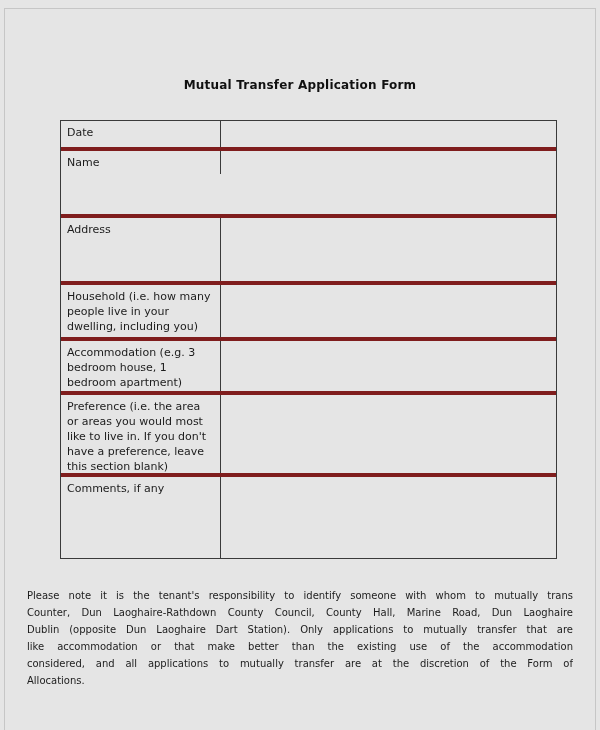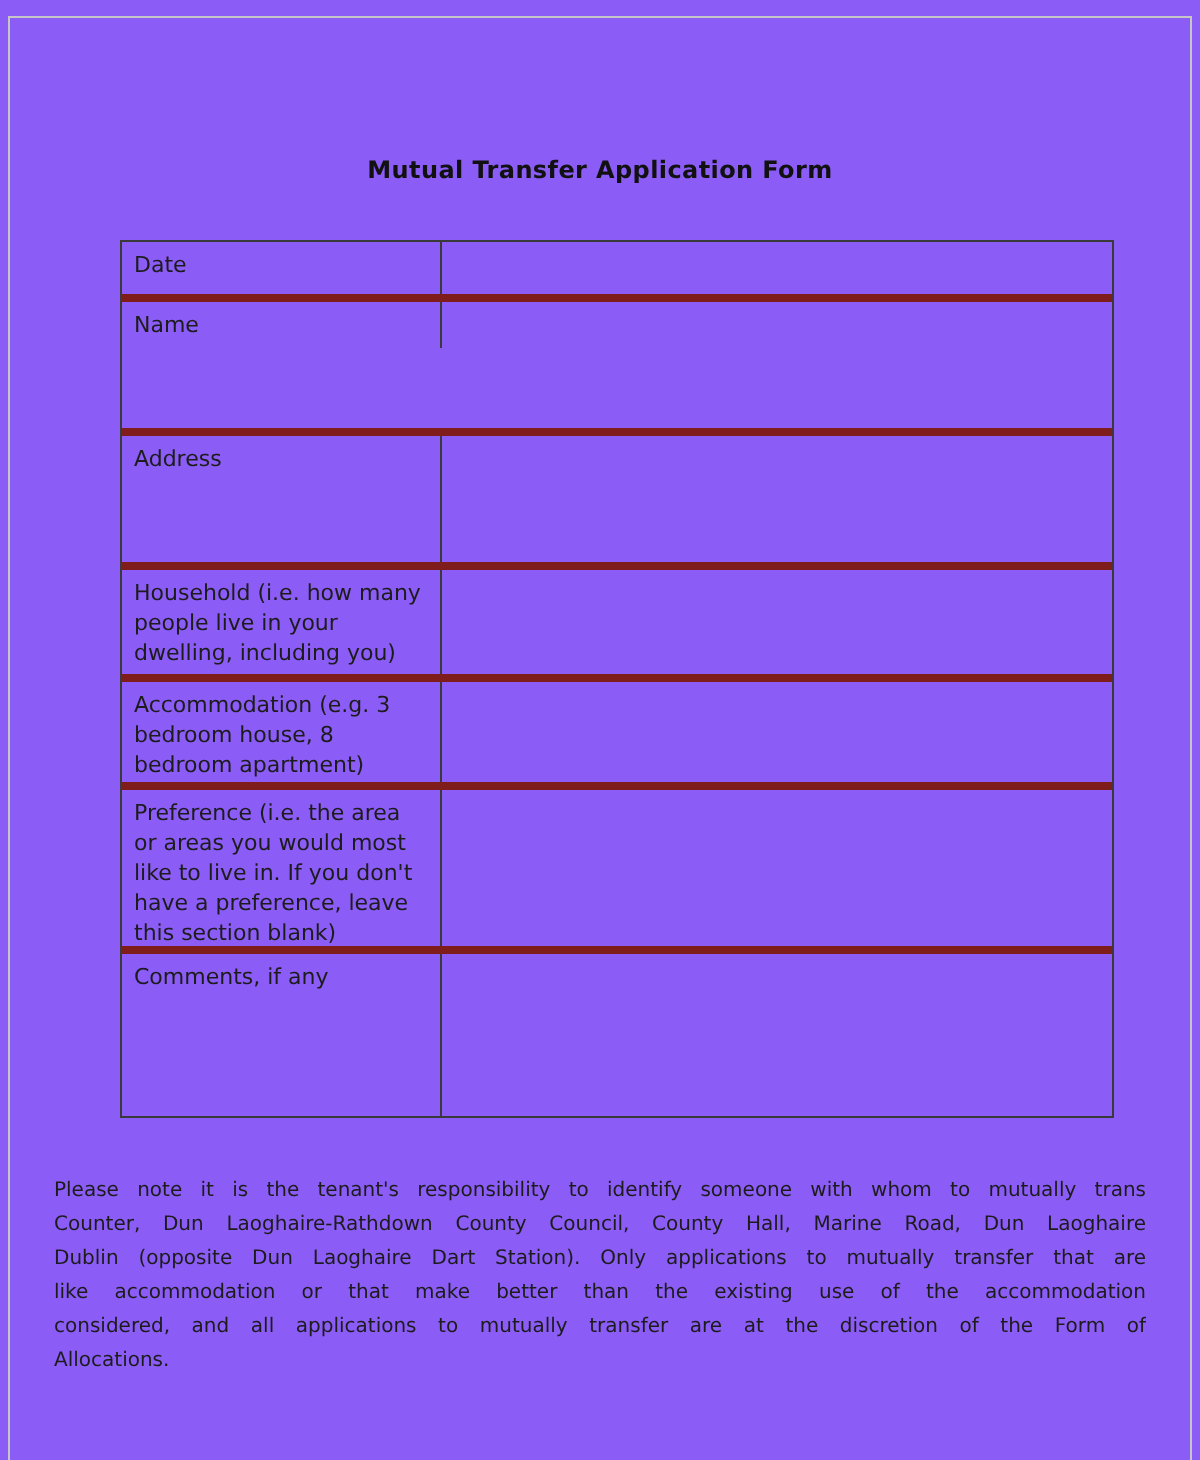--- a/index.html
+++ b/index.html
@@ -11,7 +11,7 @@
     position: relative;
     width: 600px;
     height: 730px;
-    background: #8b5cf6;
+    background: #e5e5e5;
     overflow: hidden;
     font-family: "DejaVu Sans", "Liberation Sans", sans-serif;
     color: #1c1c1c;

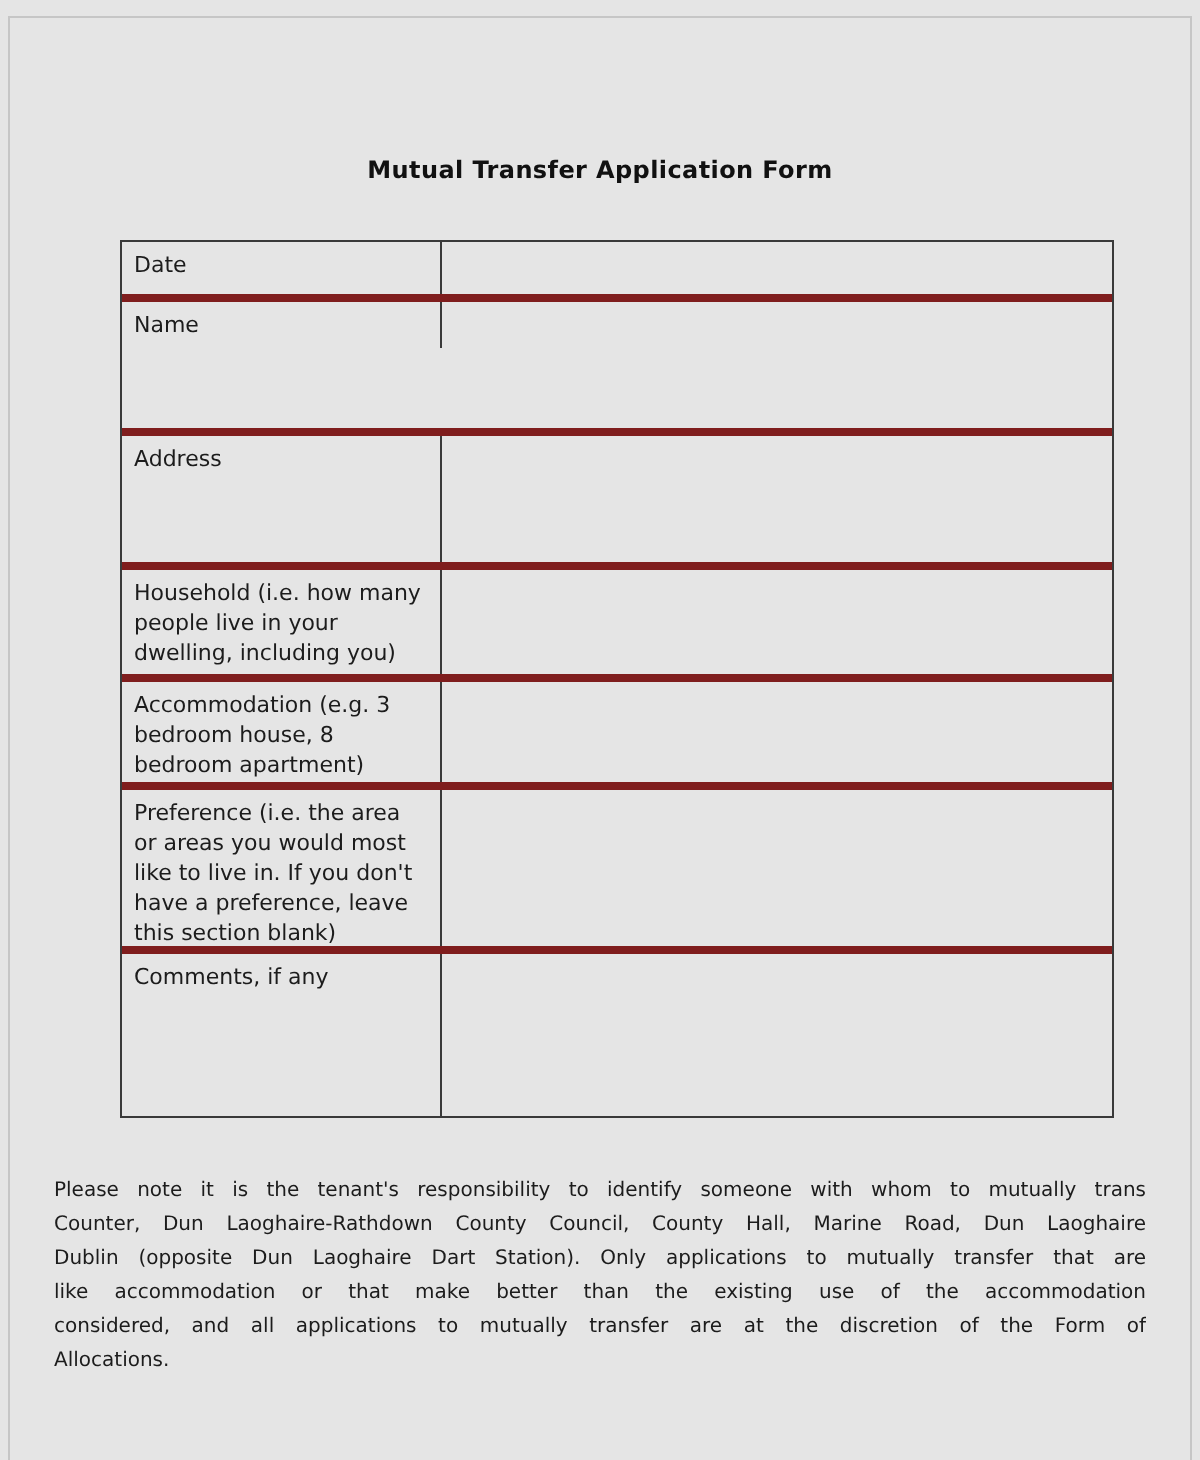--- a/index.html
+++ b/index.html
@@ -121,7 +121,7 @@
     </div>
 
     <div class="form-row r-accommodation">
-      <div class="cell label">Accommodation (e.g. 3 bedroom house, 8 bedroom apartment)</div>
+      <div class="cell label">Accommodation (e.g. 3 bedroom house, 1 bedroom apartment)</div>
       <div class="cell value"></div>
     </div>
 

